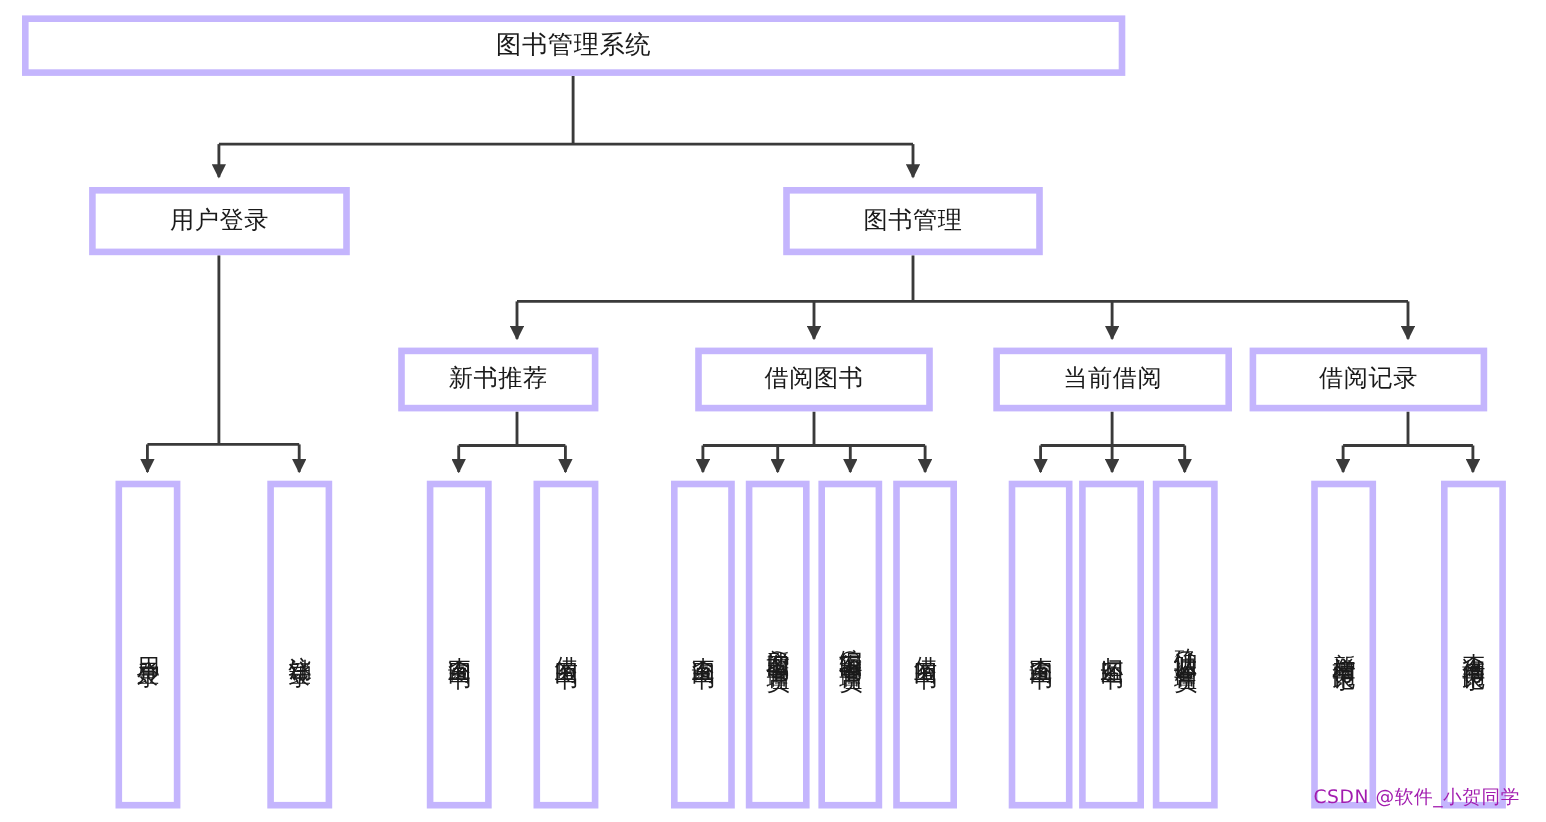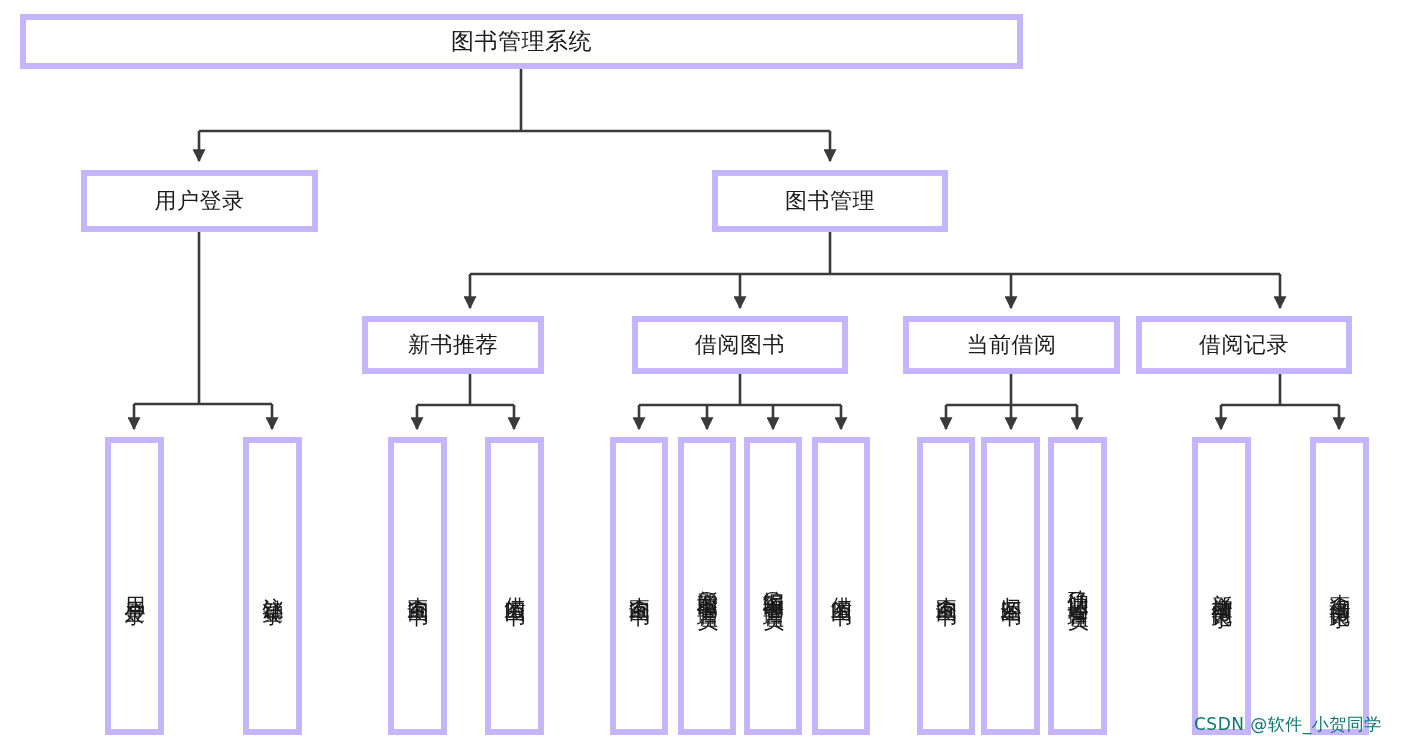--- a/index.html
+++ b/index.html
@@ -71,7 +71,7 @@
     left: 1194px;
     top: 713px;
     font-size: 17px;
-    color: #0f766e;
+    color: #a21caf;
     letter-spacing: 0.5px;
     white-space: nowrap;
     user-select: none;

